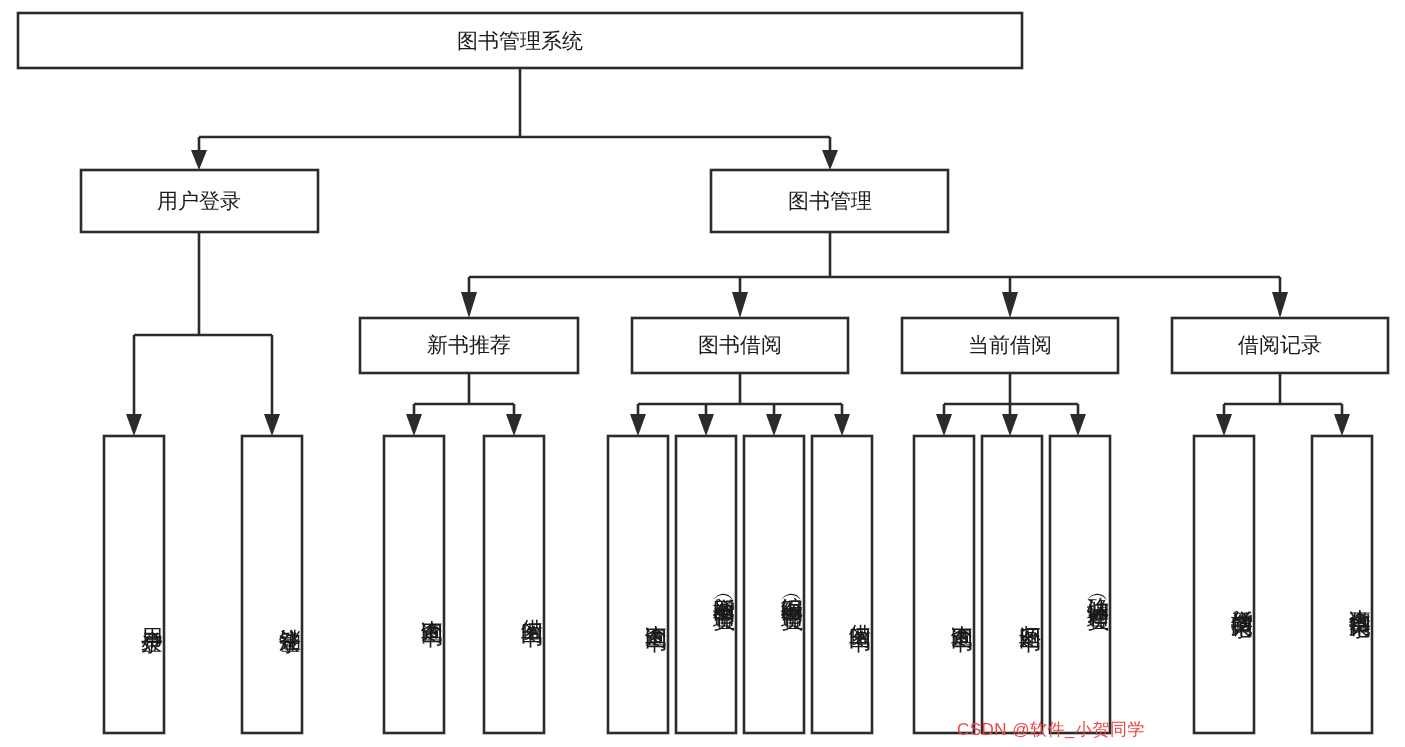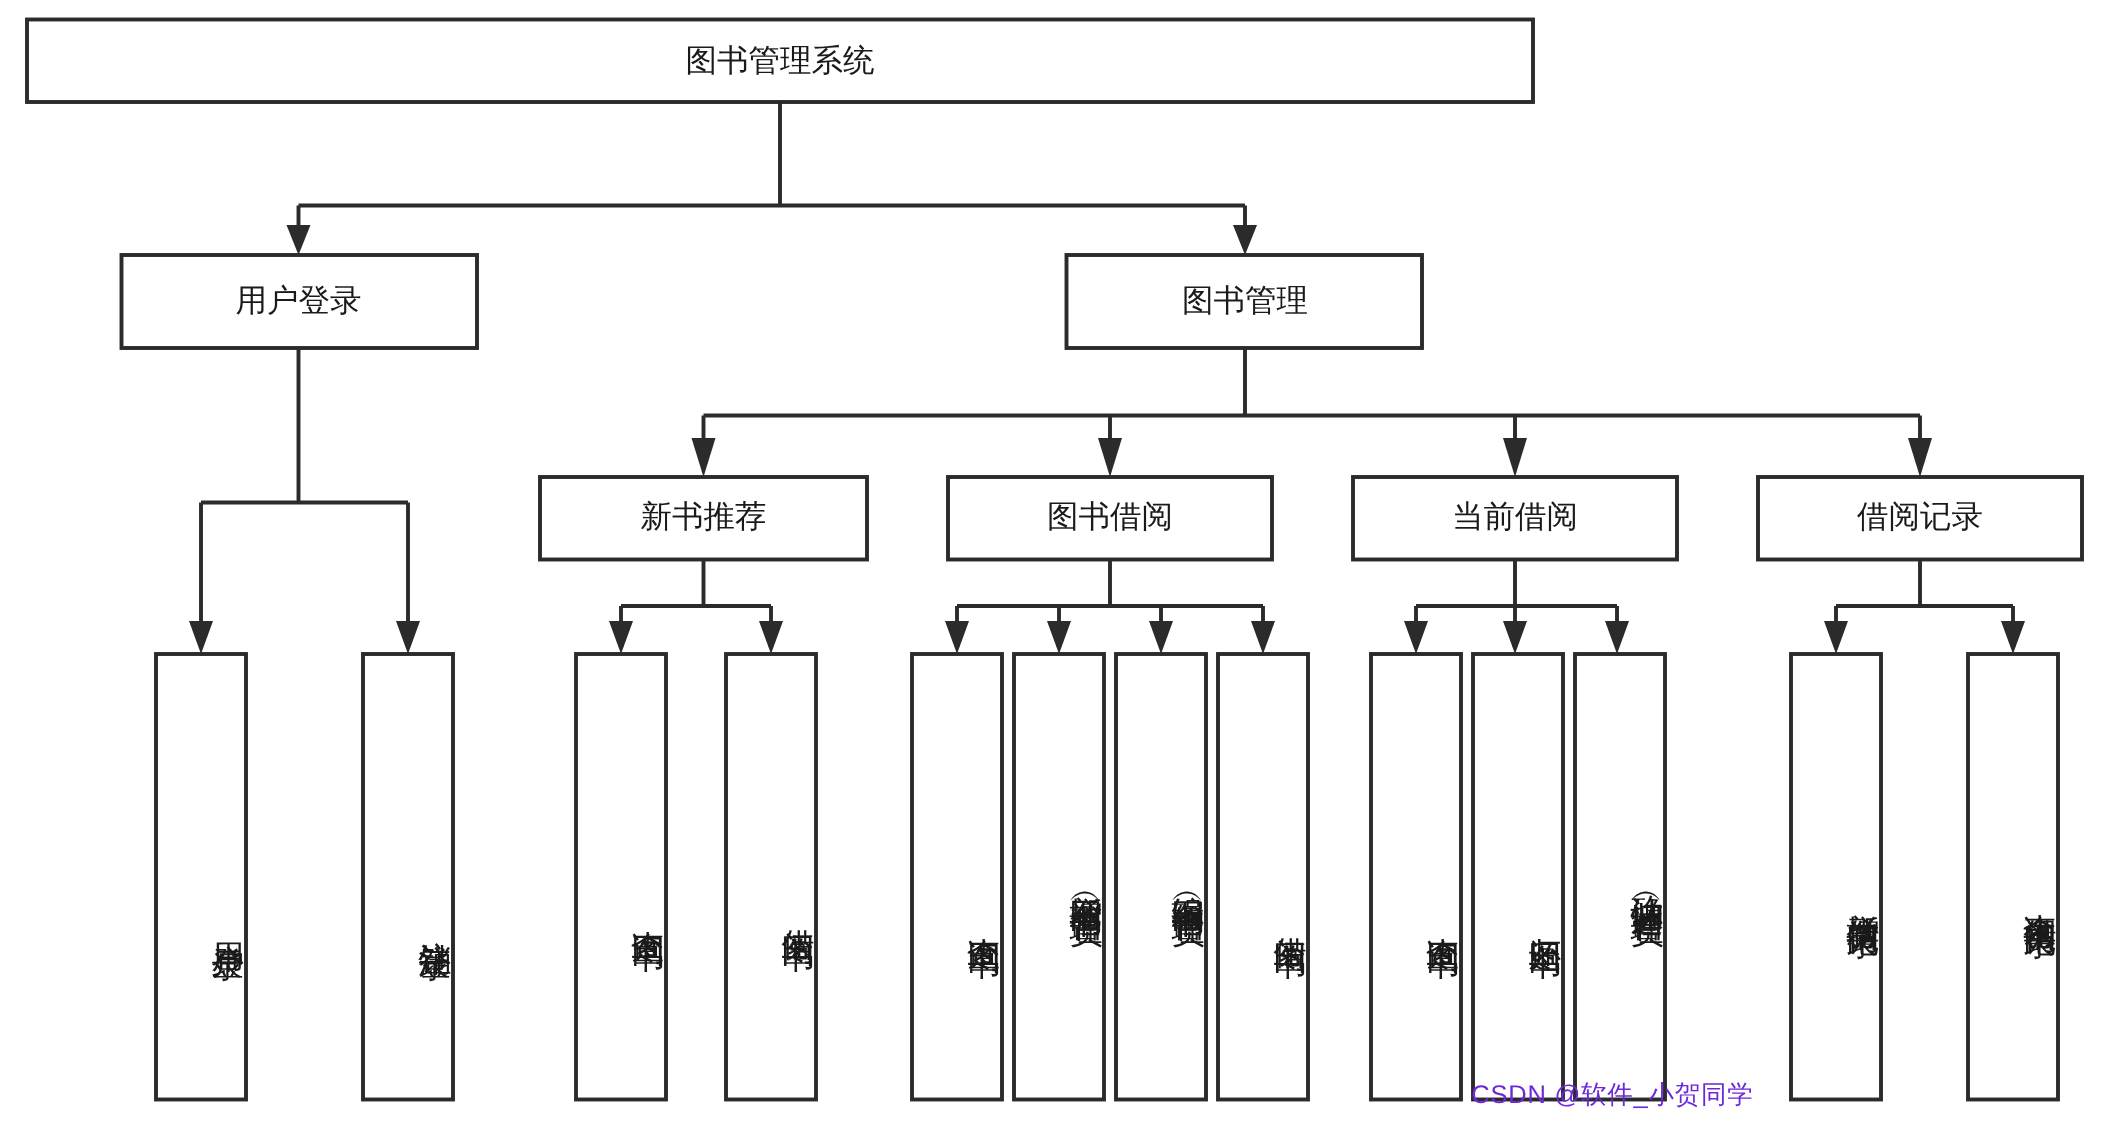--- a/index.html
+++ b/index.html
@@ -18,7 +18,6 @@
     width: 1153px;
     height: 747px;
     background: #ffffff;
-    padding-left: 24px;
   }
   svg#flow-svg {
     position: absolute;

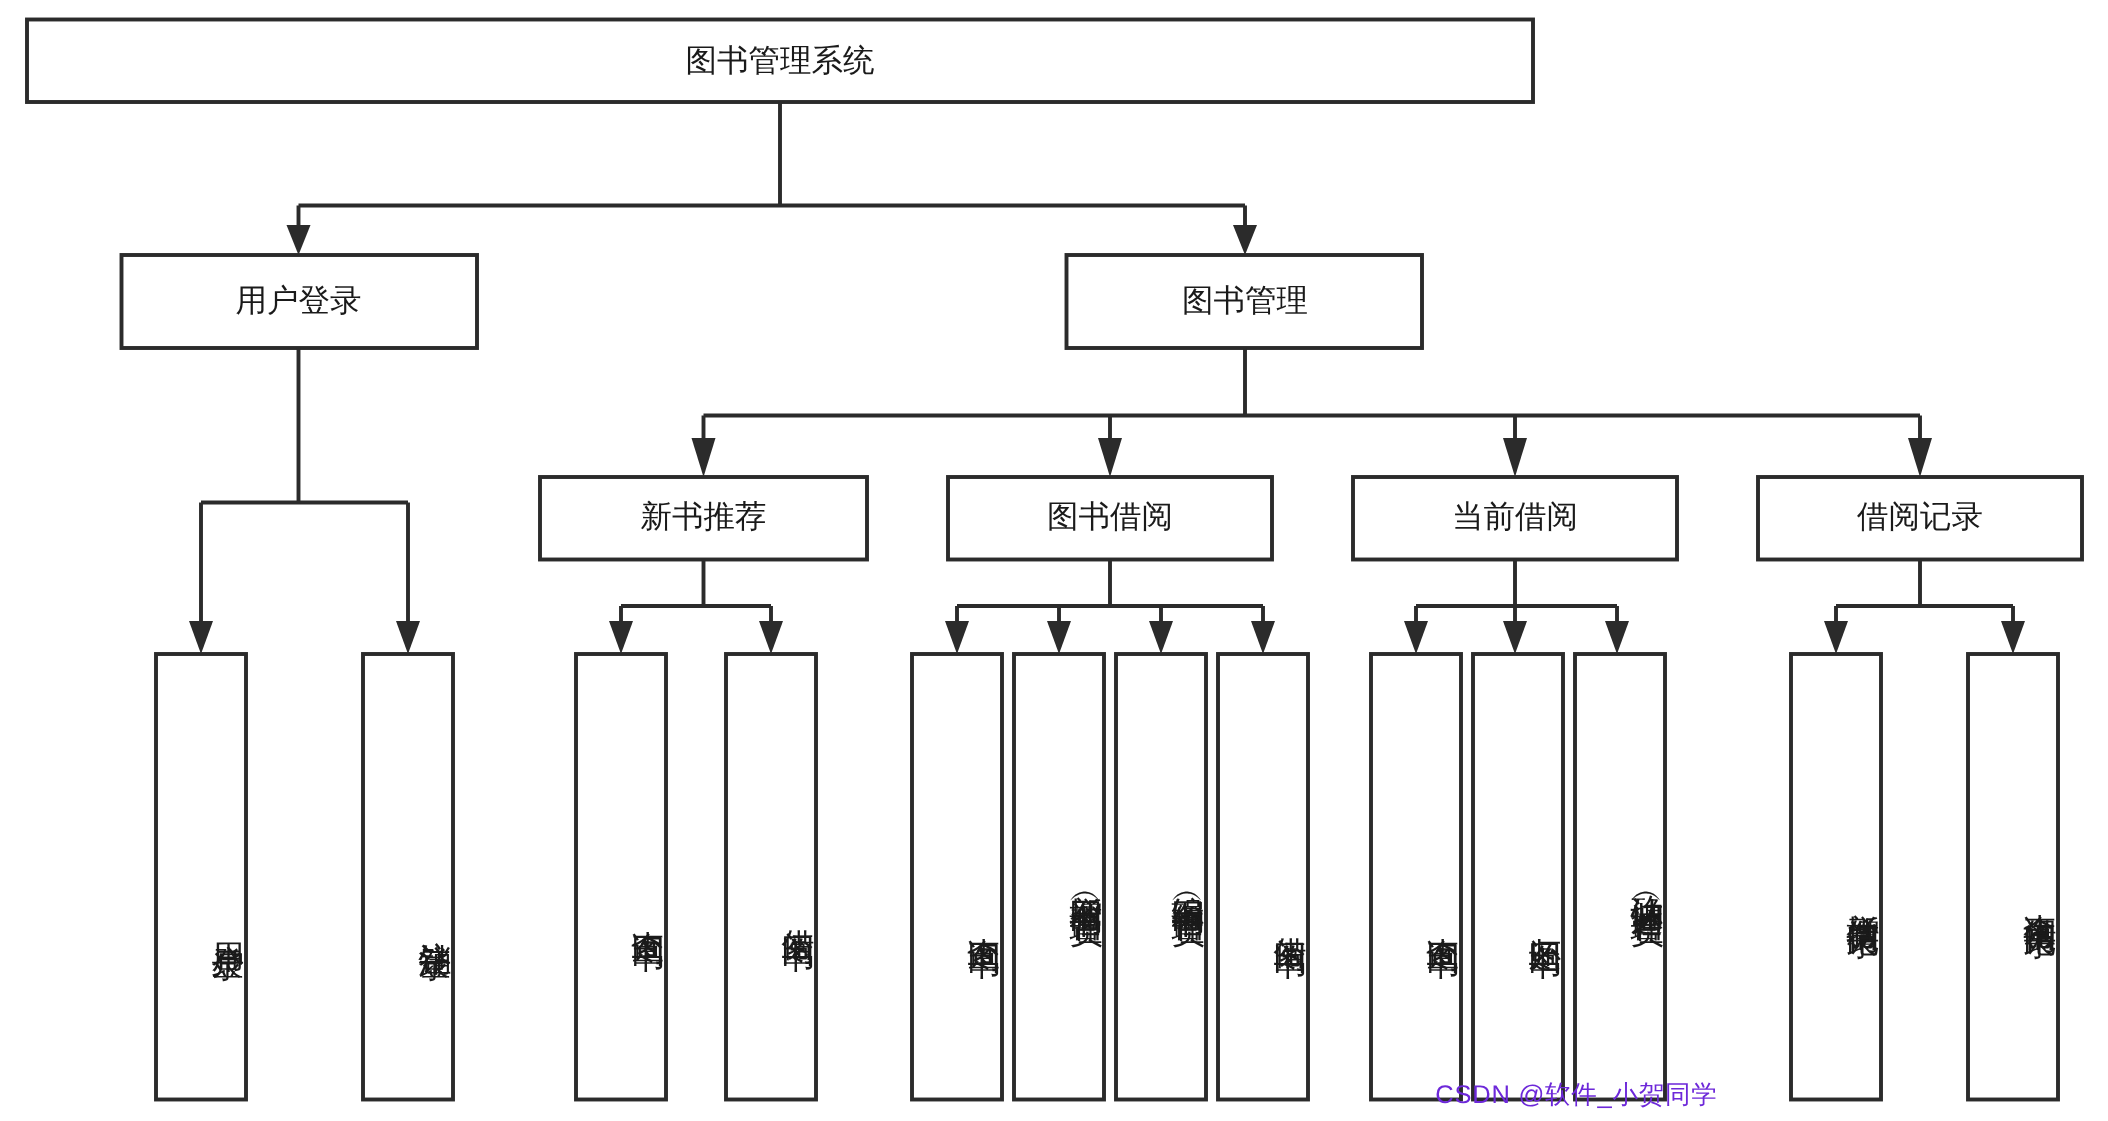--- a/index.html
+++ b/index.html
@@ -69,7 +69,7 @@
     bottom: 6px;
     font-family: "Liberation Sans", "DejaVu Sans", sans-serif;
     font-size: 17px;
-    color: #6d28d9;
+    color: #ef4444;
     white-space: nowrap;
     letter-spacing: 0.5px;
   }

